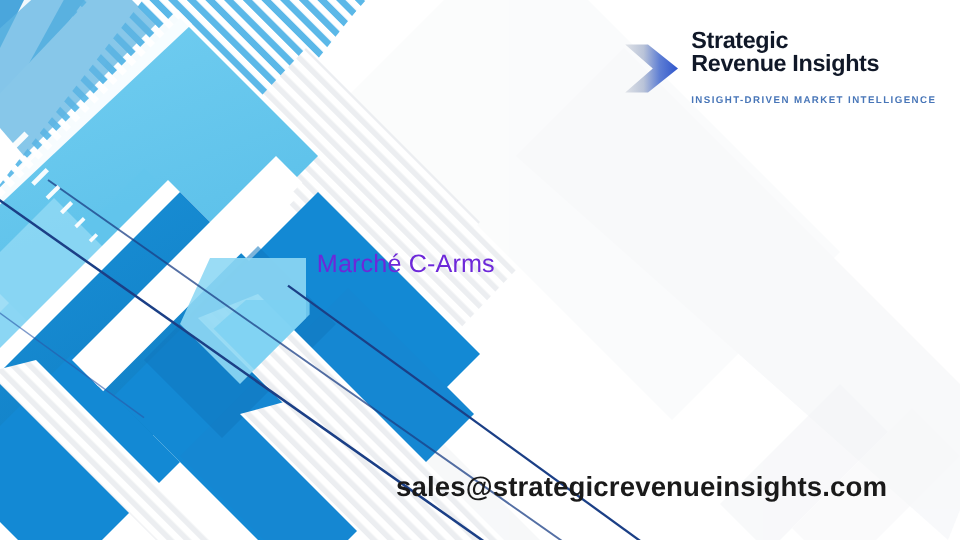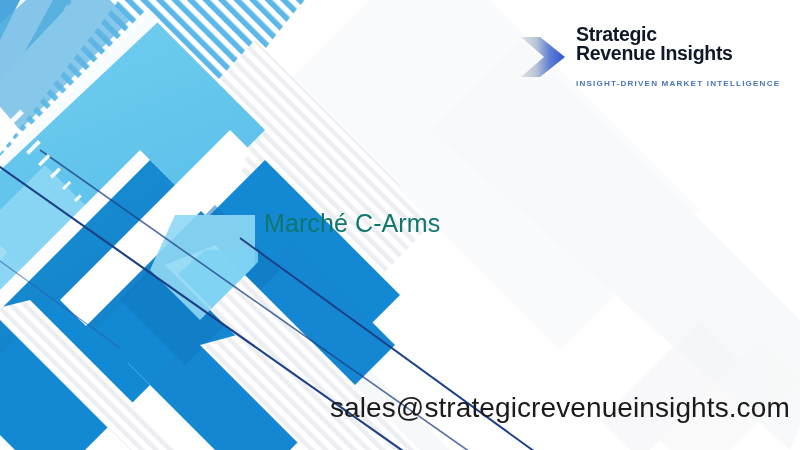--- a/index.html
+++ b/index.html
@@ -73,9 +73,9 @@
     left: 264px;
     top: 209px;
     font-family: "Liberation Sans", sans-serif;
-    font-size: 25px;
+    font-size: 21px;
     font-weight: normal;
-    color: #0f766e;
+    color: #6d28d9;
     white-space: nowrap;
     letter-spacing: 0.1px;
   }

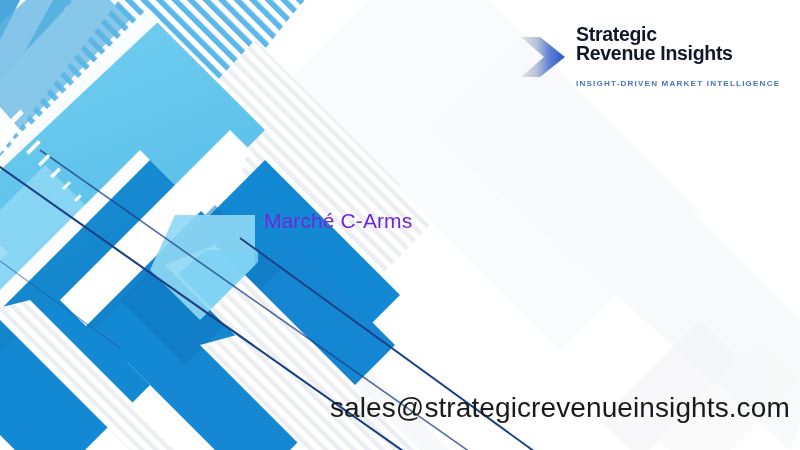--- a/index.html
+++ b/index.html
@@ -86,8 +86,8 @@
     left: 330px;
     top: 392px;
     font-family: "Liberation Sans", sans-serif;
-    font-size: 28px;
-    font-weight: normal;
+    font-size: 23px;
+    font-weight: bold;
     color: #1a1a1a;
     white-space: nowrap;
     letter-spacing: 0.1px;

